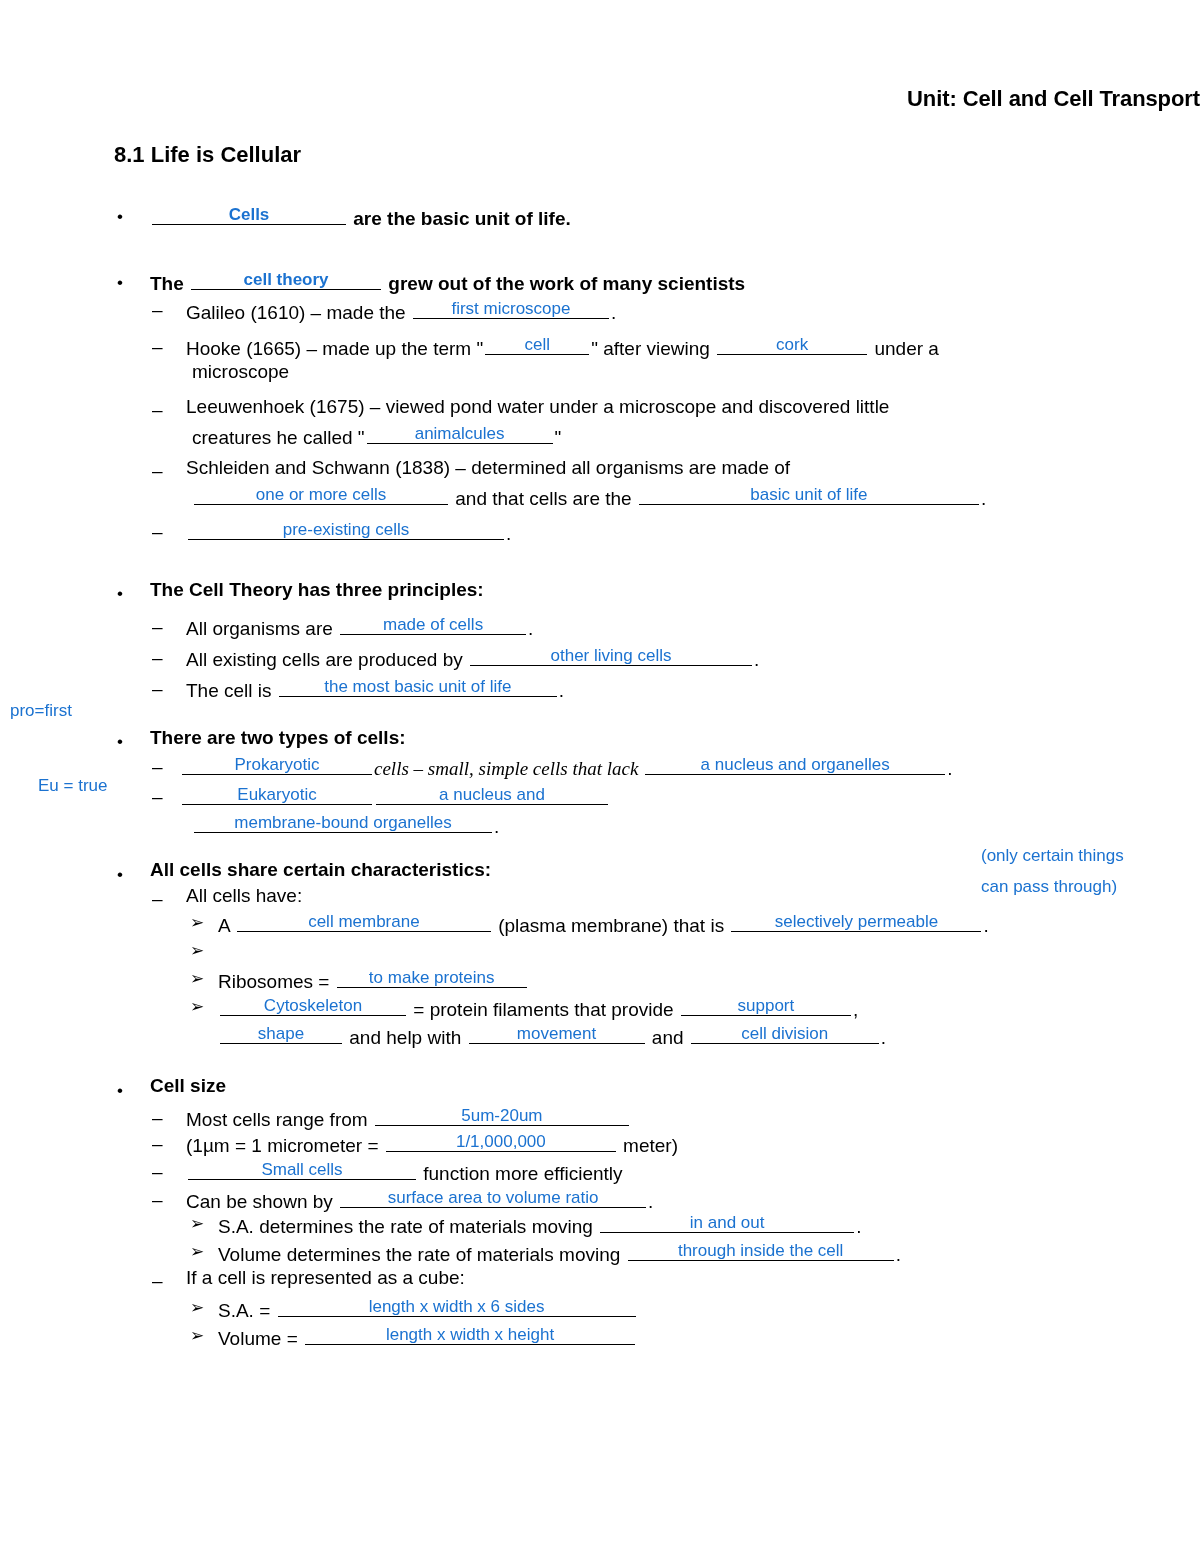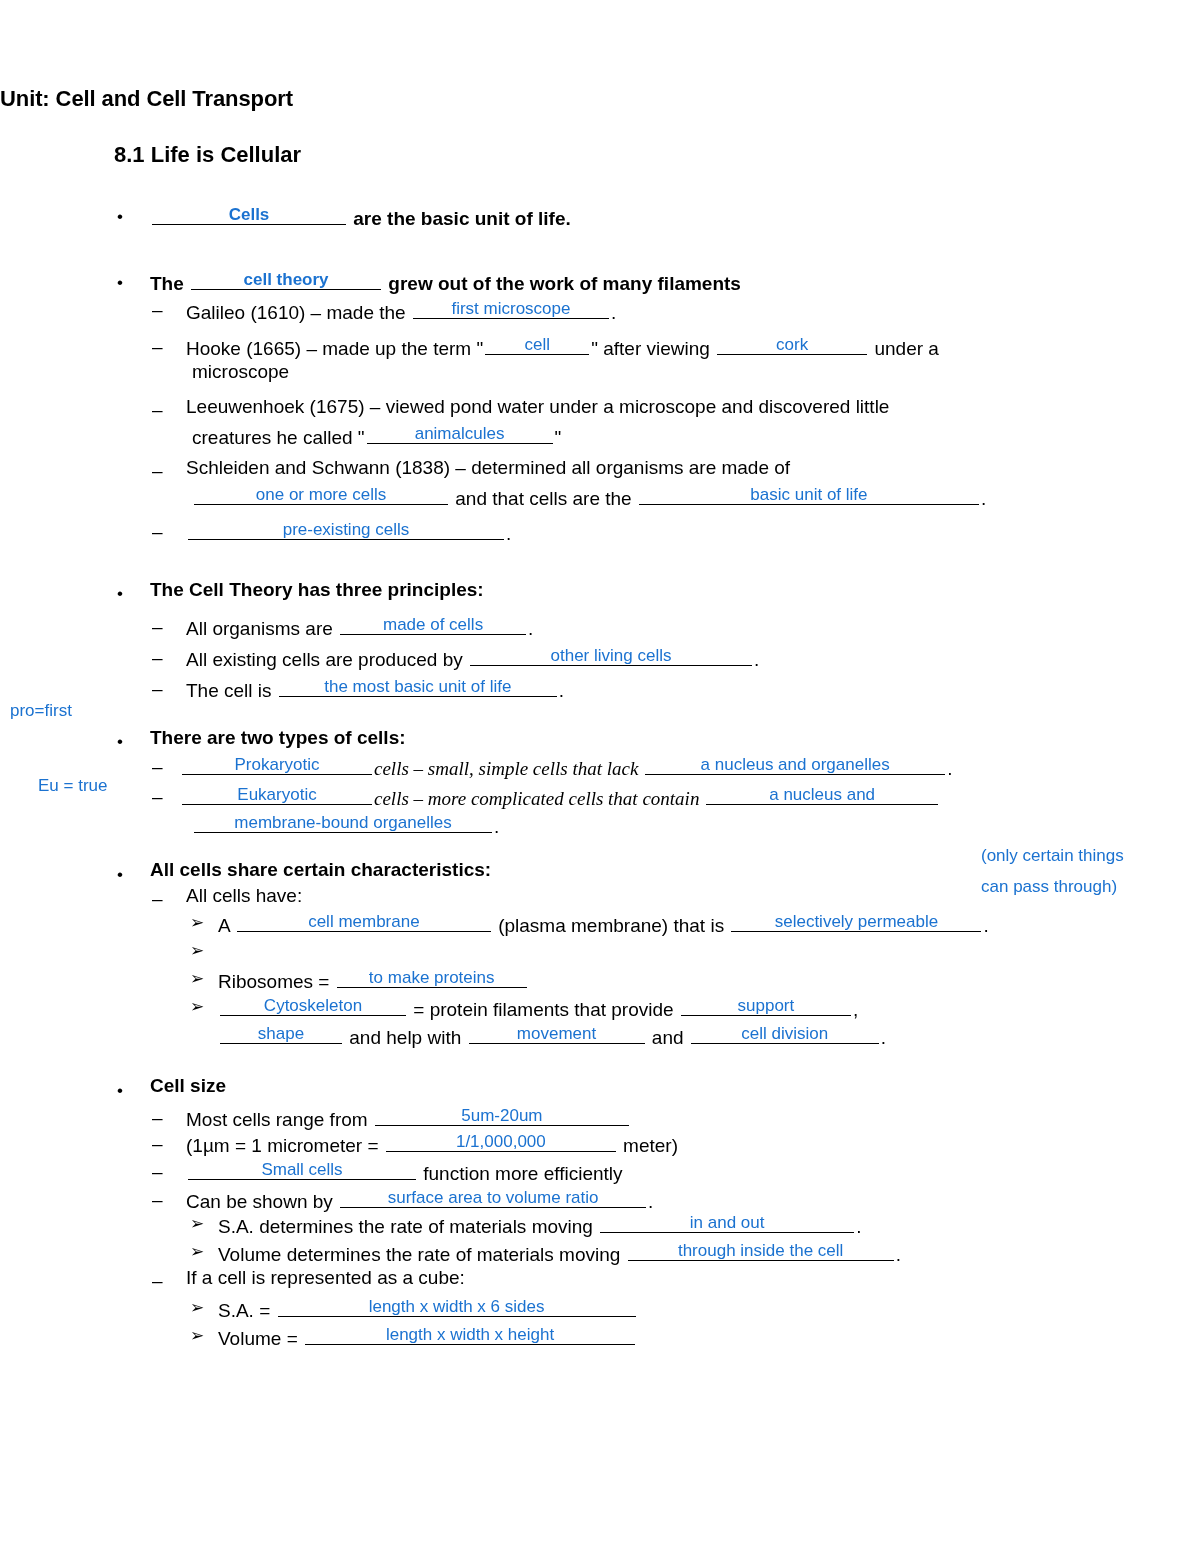--- a/index.html
+++ b/index.html
@@ -26,7 +26,7 @@
     top: 86px;
     left: 0;
     width: 1200px;
-    text-align: left;
+    text-align: right;
     font-size: 22px;
     font-weight: bold;
     letter-spacing: -0.1px;

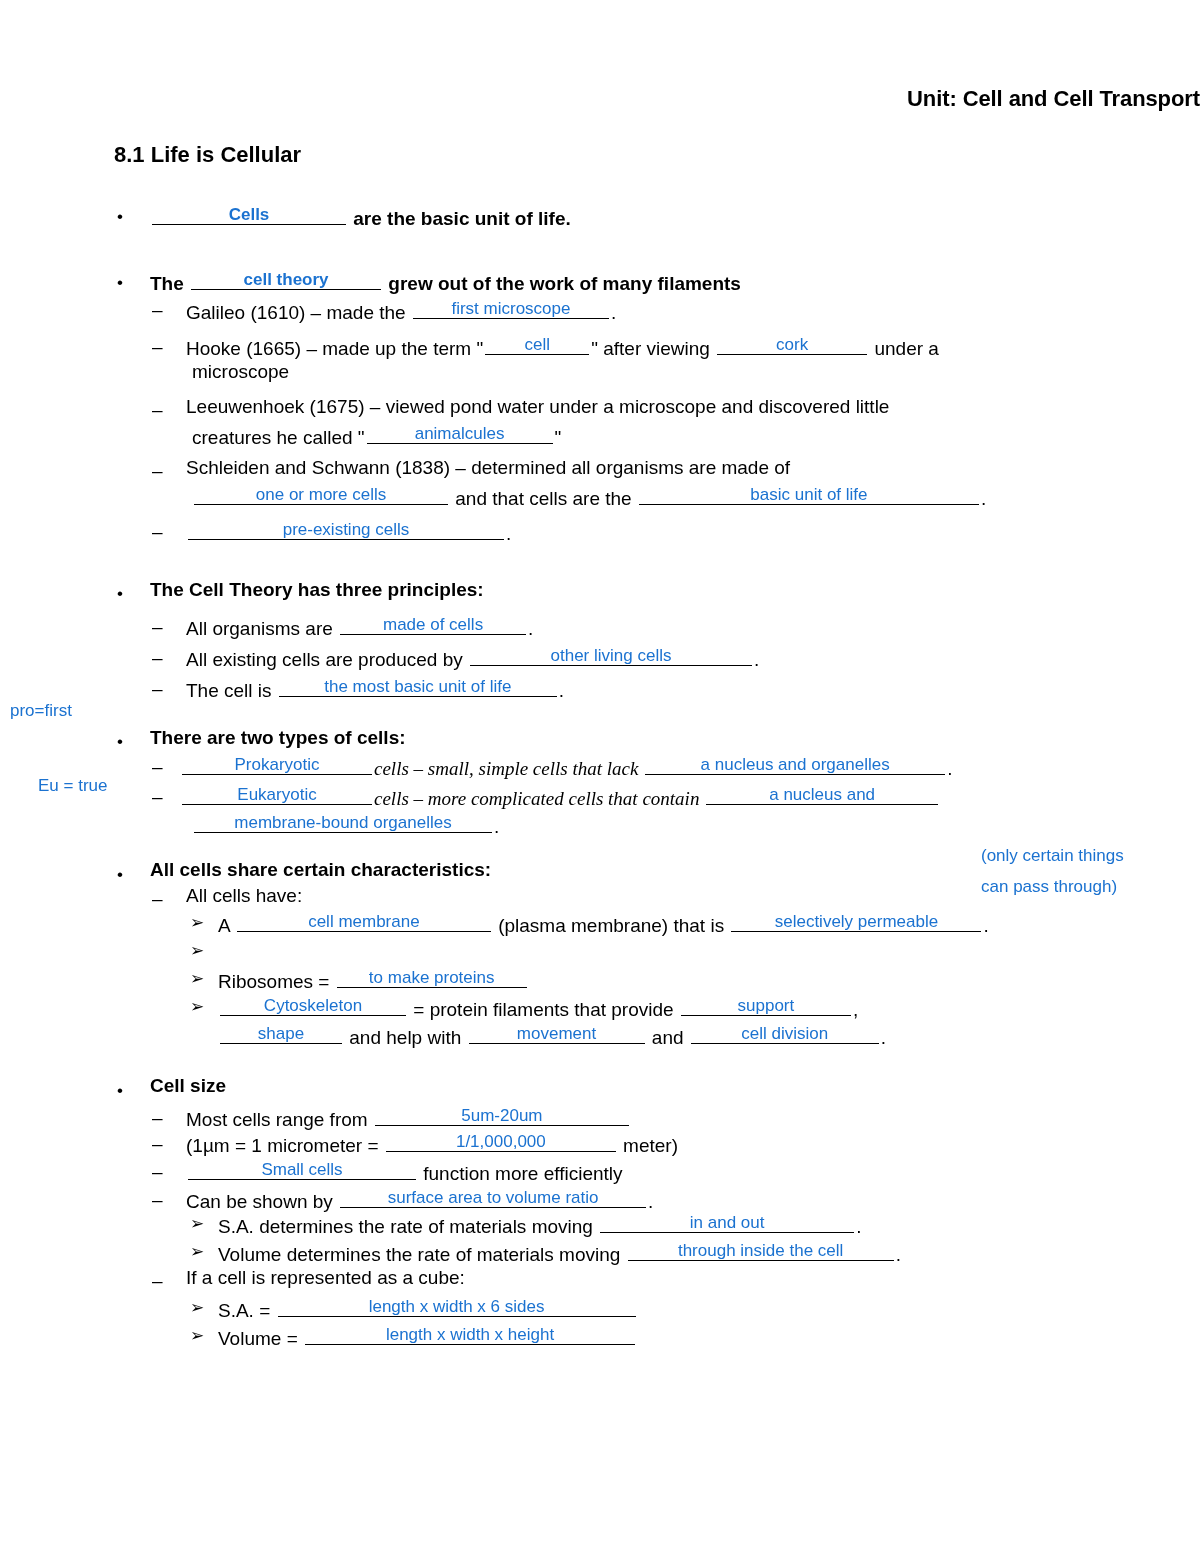--- a/index.html
+++ b/index.html
@@ -115,7 +115,7 @@
   <div class="row b" style="top:269px; left:150px;">
     <span>The </span><span class="blank" style="width:190px;">
       <span class="ans">cell theory</span>
-    </span><span> grew out of the work of many filaments</span>
+    </span><span> grew out of the work of many scientists</span>
   </div>
 
   <div class="dash" style="top:300px; left:152px;">–</div>

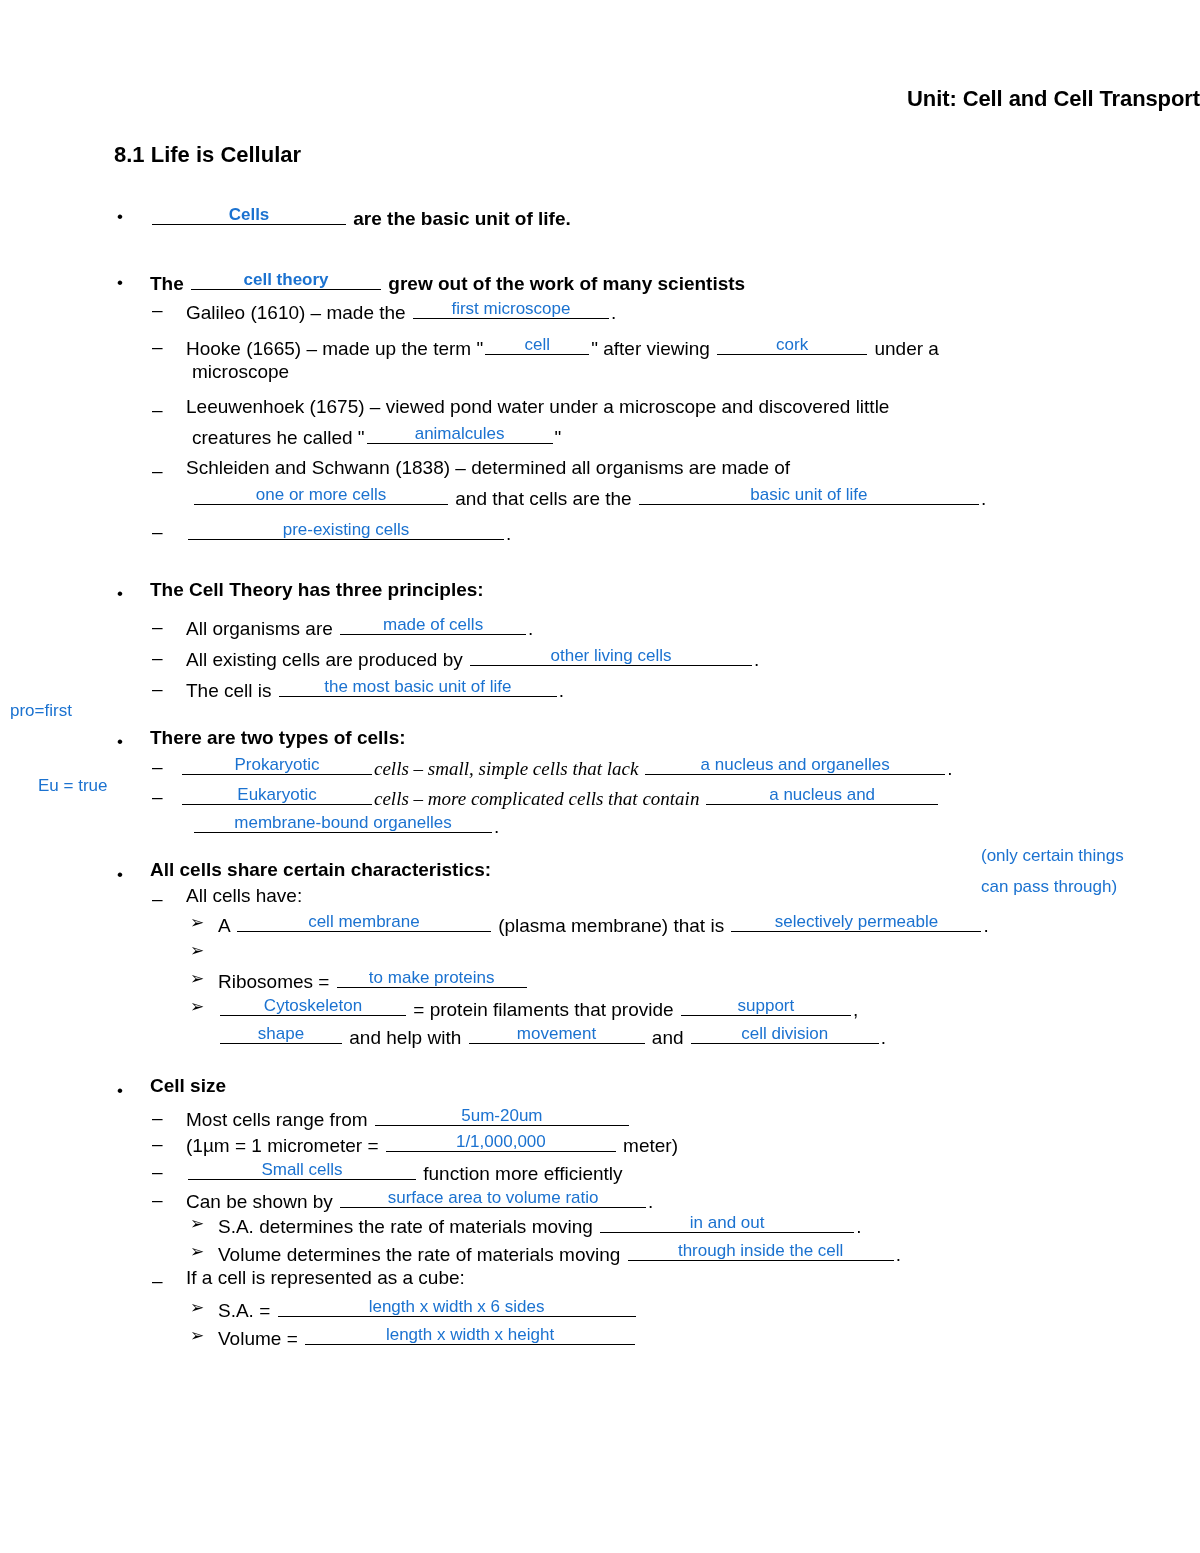--- a/index.html
+++ b/index.html
@@ -203,7 +203,7 @@
   <div class="row" style="top:784px; left:180px;">
     <span class="blank" style="width:190px;">
       <span class="ans">Eukaryotic</span>
-    </span><span class="it">cells – more complicated cells that contain </span><span class="blank" style="width:232px;">
+    </span><span class="blank" style="width:232px;">
       <span class="ans">a nucleus and</span>
     </span>
   </div>

